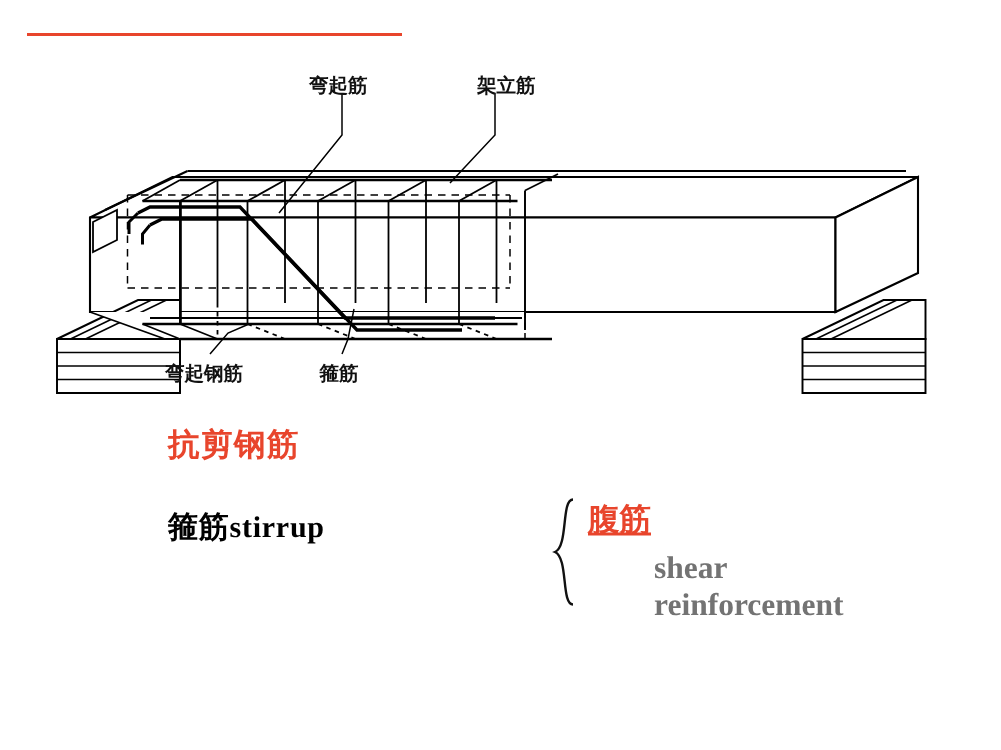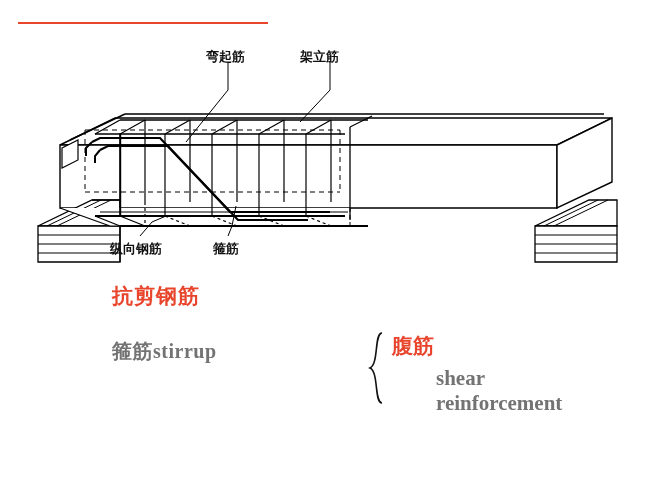--- a/index.html
+++ b/index.html
@@ -223,7 +223,7 @@
 
     
     <div class="label lbl-cn-small" style="left:206px; top:18px;">弯起筋</div>
-    <div class="label lbl-cn-small" style="left:300px; top:18px;">架立筋</div>
+    <div class="label lbl-cn-small" style="left:318px; top:18px;">架立筋</div>
     <div class="label lbl-cn-small" style="left:110px; top:210px;">纵向钢筋</div>
     <div class="label lbl-cn-small" style="left:213px; top:210px;">箍筋</div>
   </div>

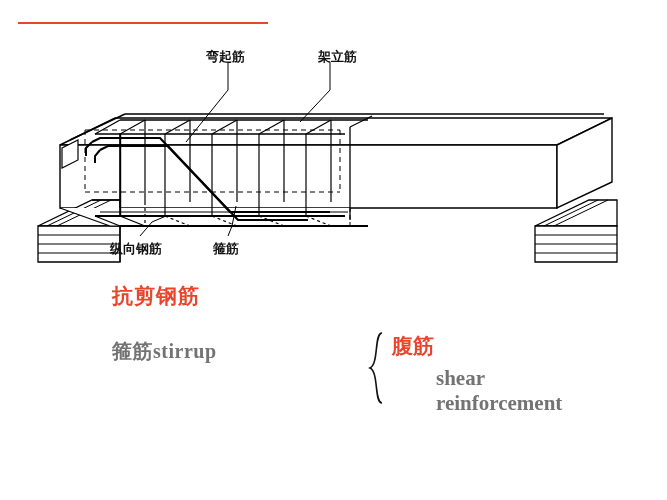--- a/index.html
+++ b/index.html
@@ -224,7 +224,7 @@
     
     <div class="label lbl-cn-small" style="left:206px; top:18px;">弯起筋</div>
     <div class="label lbl-cn-small" style="left:318px; top:18px;">架立筋</div>
-    <div class="label lbl-cn-small" style="left:110px; top:210px;">纵向钢筋</div>
+    <div class="label lbl-cn-small" style="left:110px; top:210px;">弯起钢筋</div>
     <div class="label lbl-cn-small" style="left:213px; top:210px;">箍筋</div>
   </div>
 

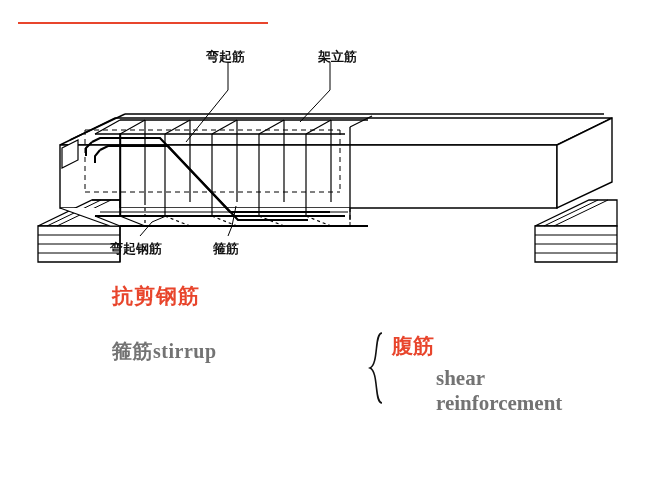--- a/index.html
+++ b/index.html
@@ -66,7 +66,7 @@
     top: 68px;
     font-size: 20px;
     font-weight: bold;
-    color: #737373;
+    color: #000000;
     letter-spacing: 0.5px;
   }
   .legend-row2 {

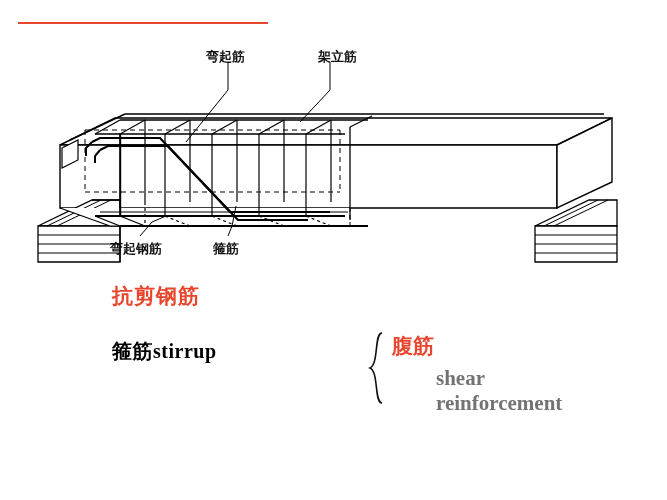--- a/index.html
+++ b/index.html
@@ -95,6 +95,7 @@
     font-size: 21px;
     font-weight: bold;
     color: #e8452c;
+    text-decoration: underline;
   }
   .legend-shear {
     position: absolute;

